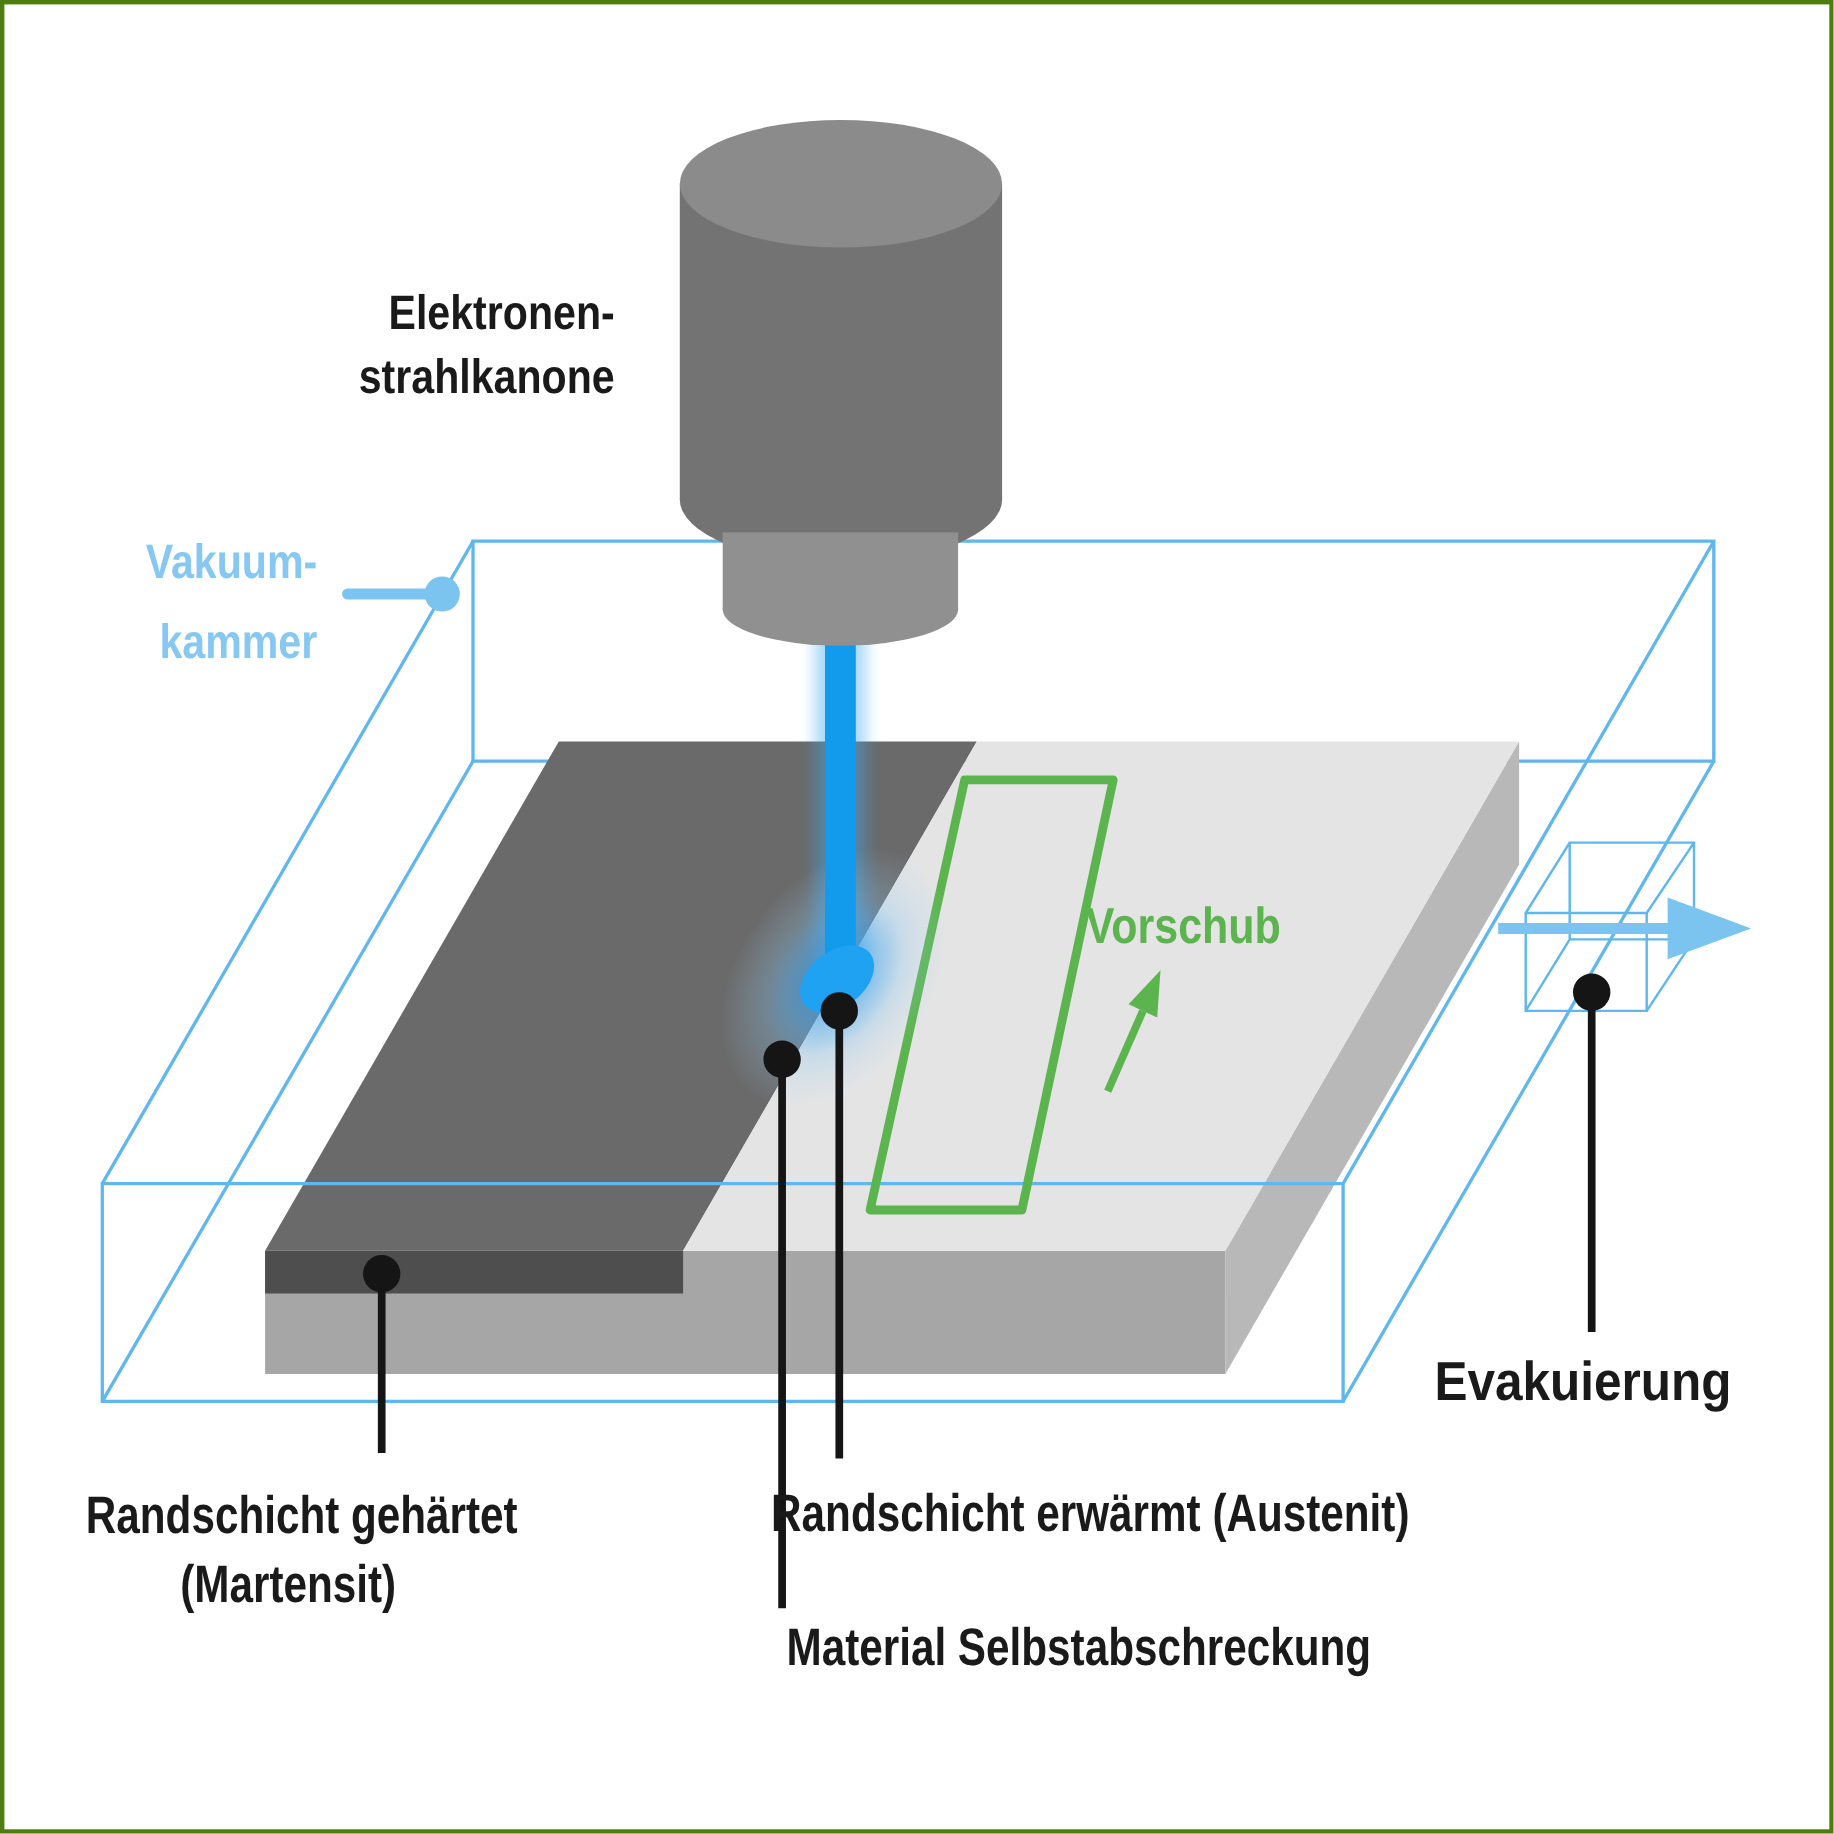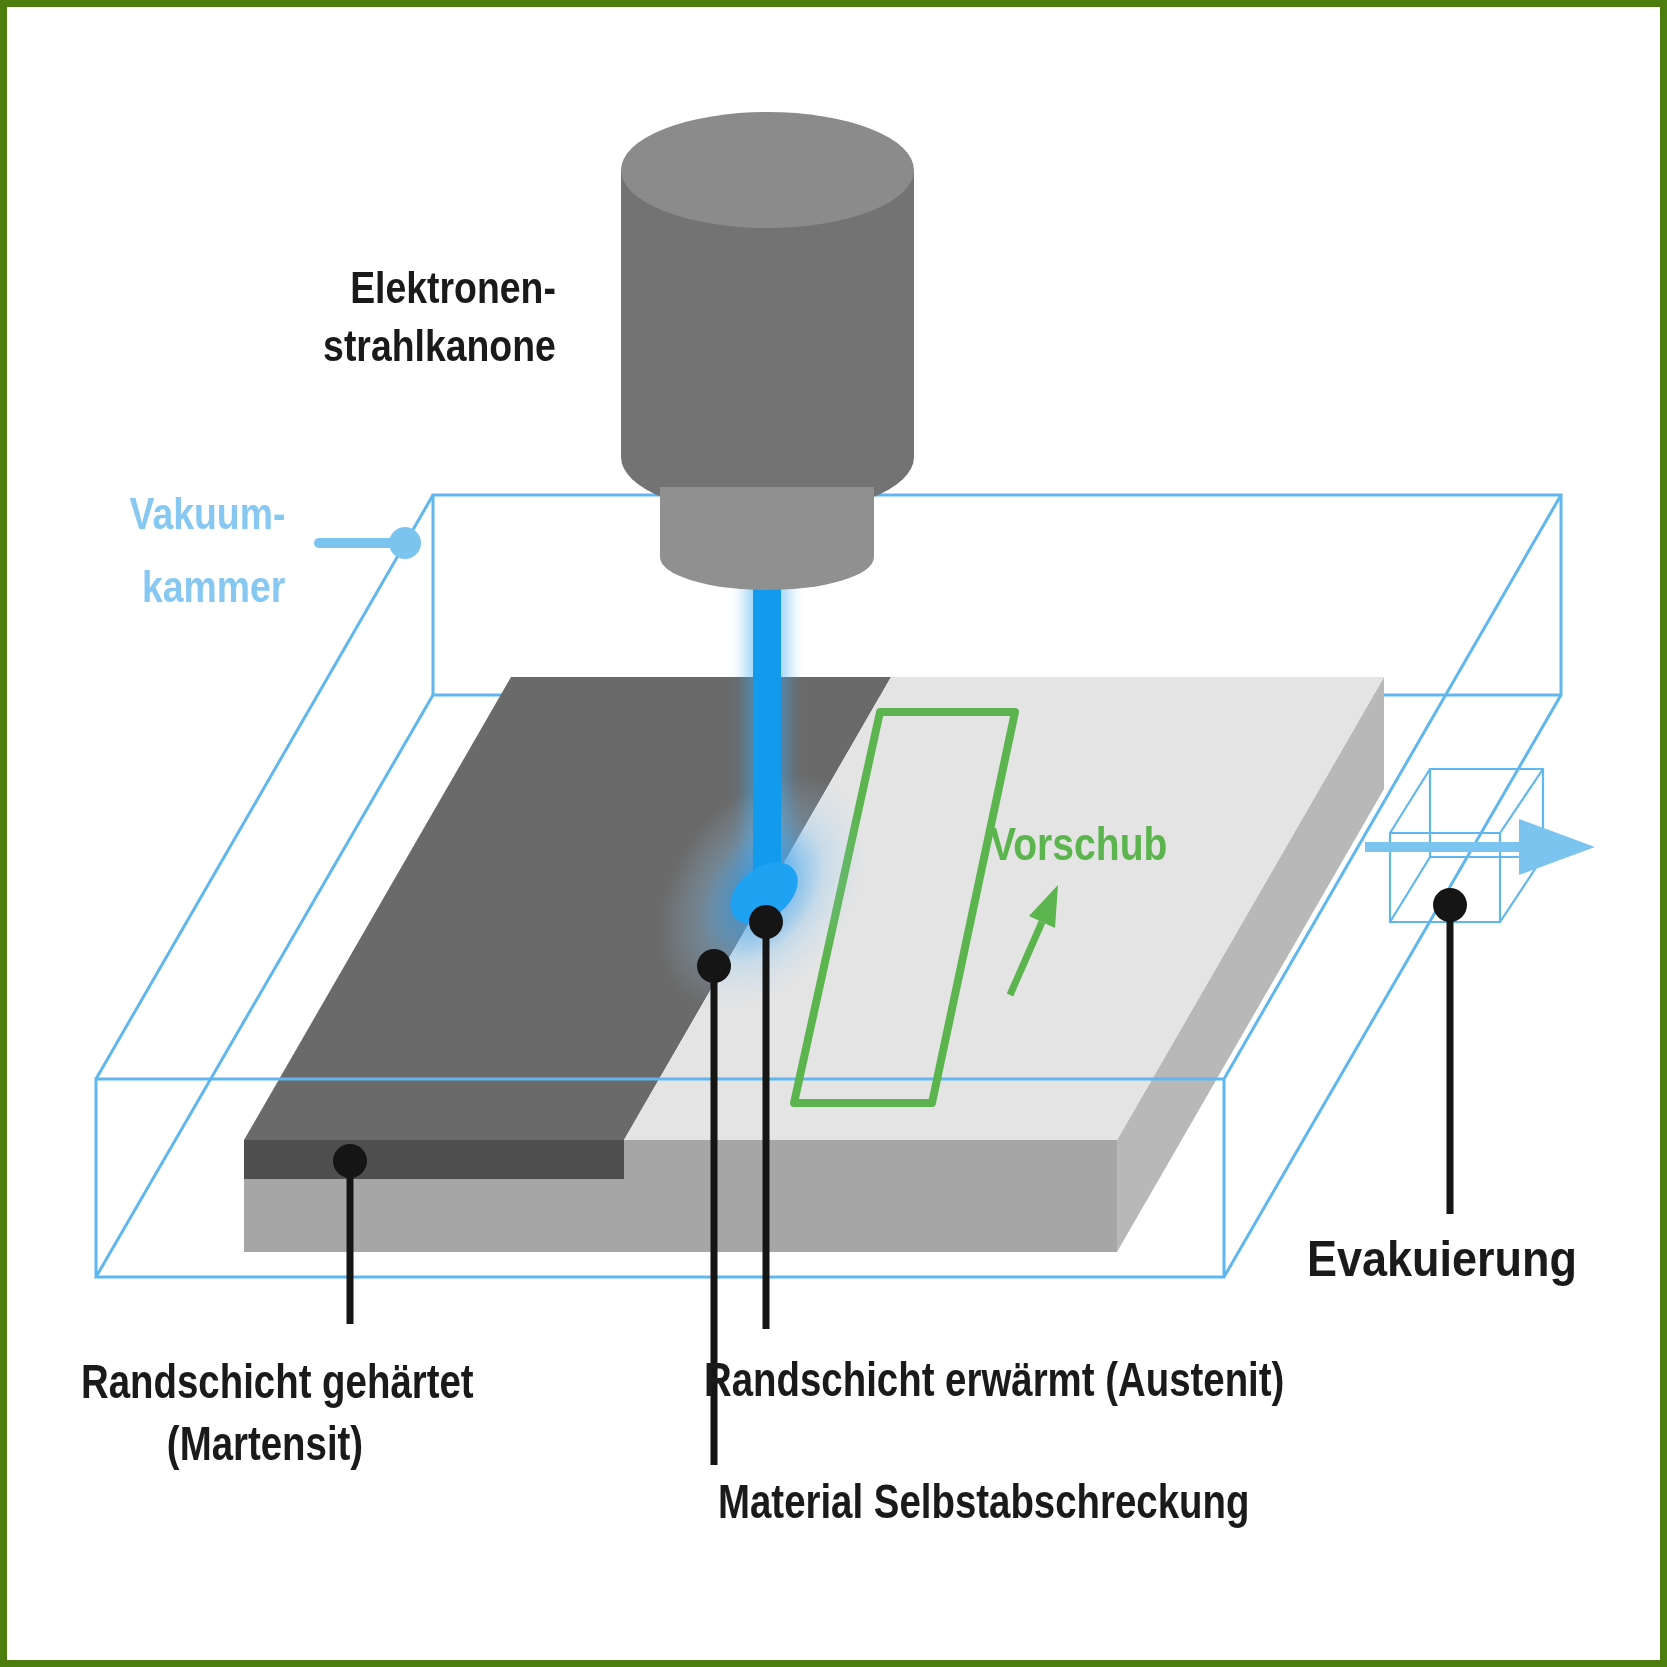--- a/index.html
+++ b/index.html
@@ -7,7 +7,7 @@
     position:relative;
     width:1667px; height:1667px;
     box-sizing:border-box;
-    border:7px solid #4d7c0f;
+    border:4px solid #4d7c0f;
     background:#ffffff;
     overflow:hidden;
     font-family:"Liberation Sans", sans-serif;

